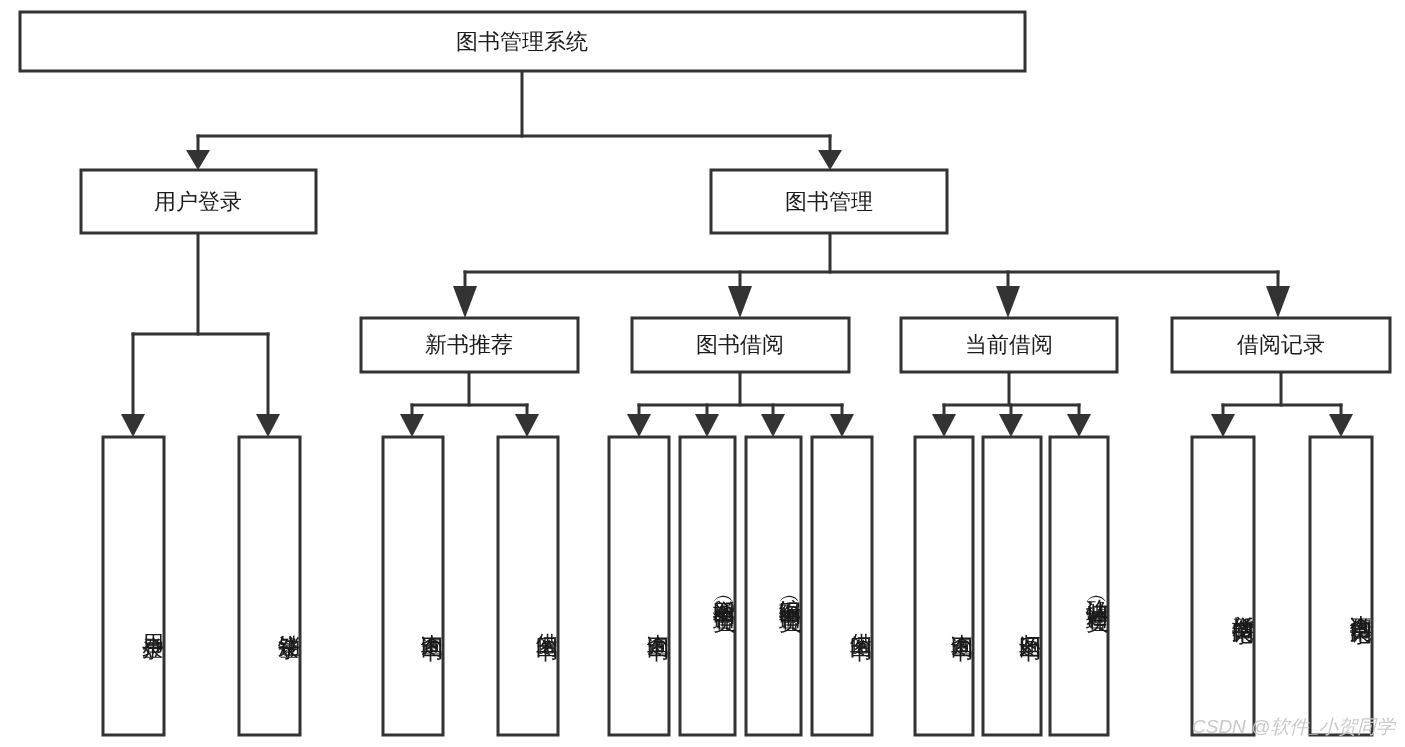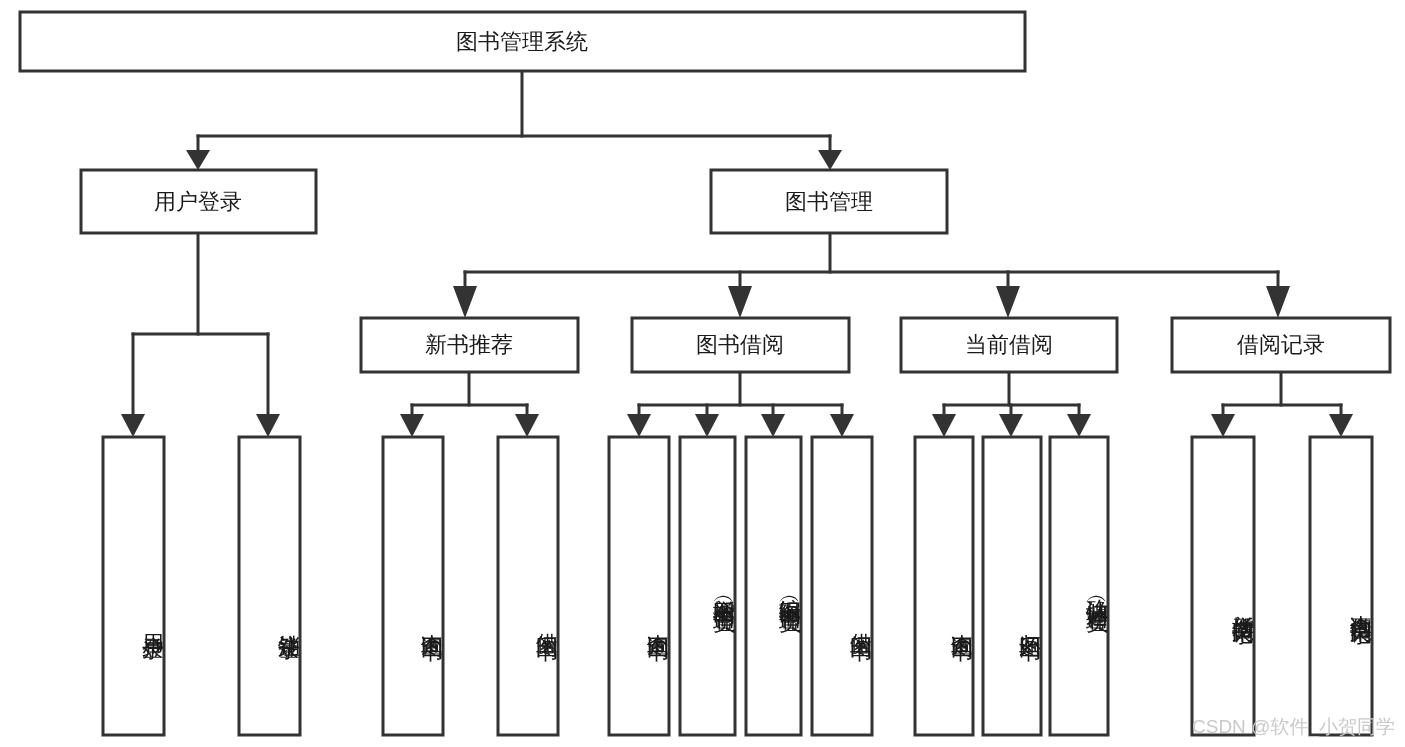--- a/index.html
+++ b/index.html
@@ -72,6 +72,7 @@
     white-space: nowrap;
     left: 1192px;
     top: 714px;
+    font-style: italic;
   }
 </style>
 </head>

